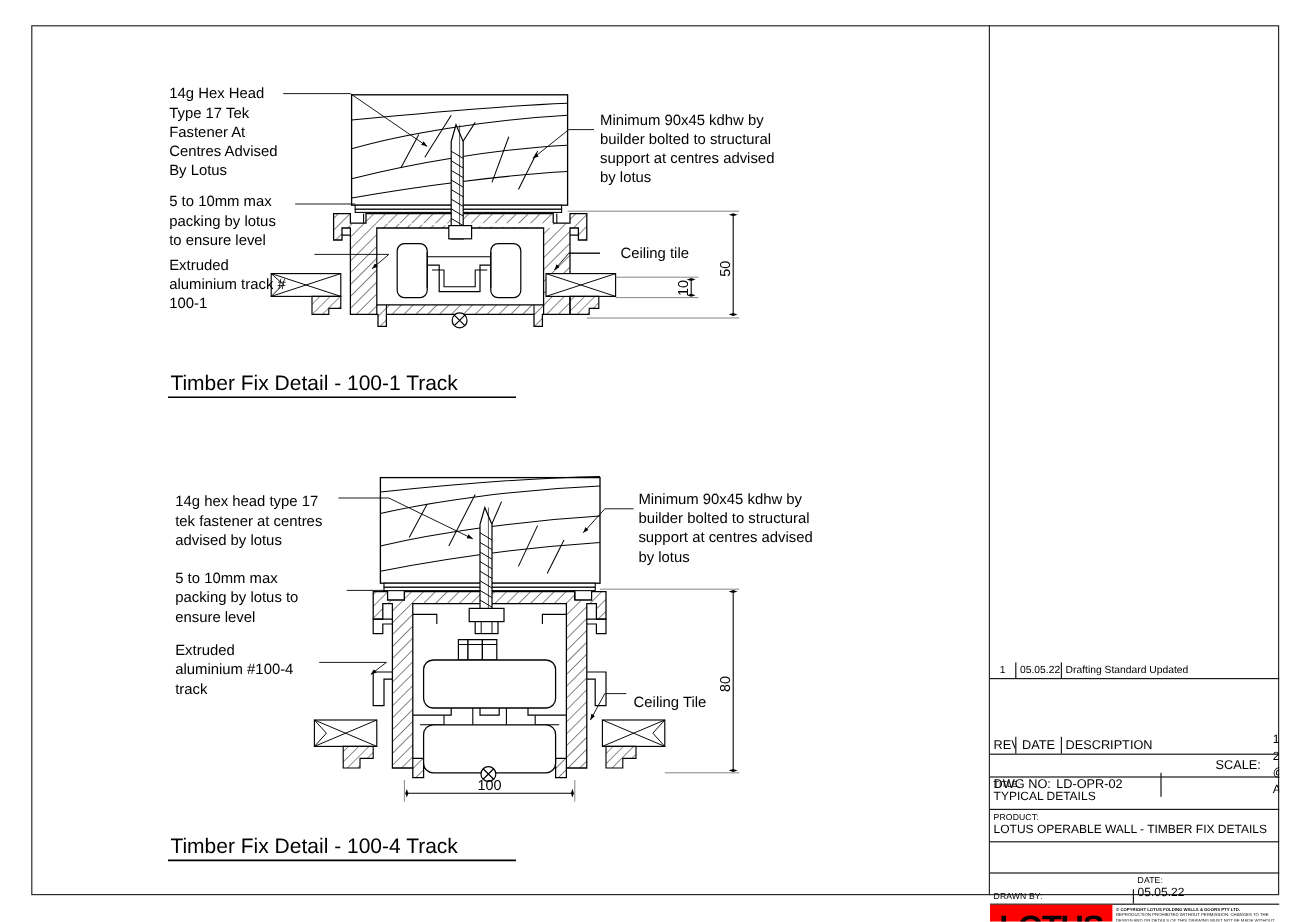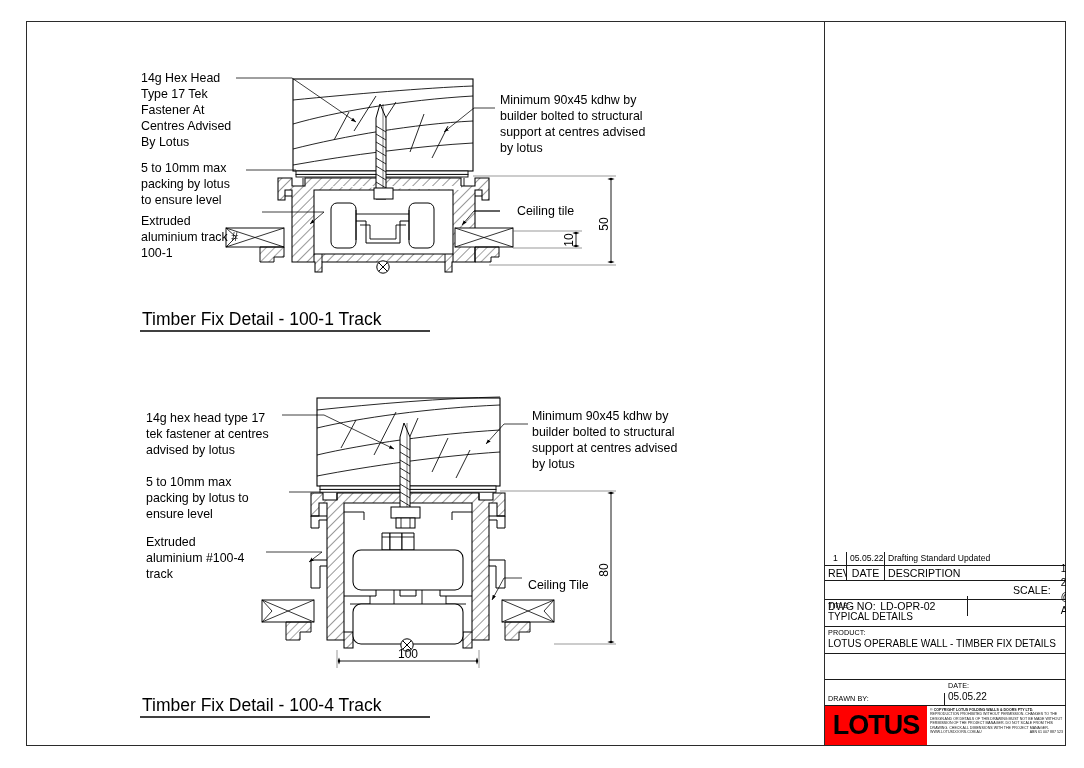--- a/index.html
+++ b/index.html
@@ -24,7 +24,7 @@
   .t-big{font-size:10px;line-height:14px;}
   .t-med{font-size:10.6px;line-height:13px;}
   .r-rev{height:14px;}
-  .r-hdr{height:15px;}
+  .r-hdr{height:15px;margin-top:48px;}
   .r-dwg{height:19px;align-items:center;}
   .r-title{height:27px;}
   .r-prod{height:27px;}

